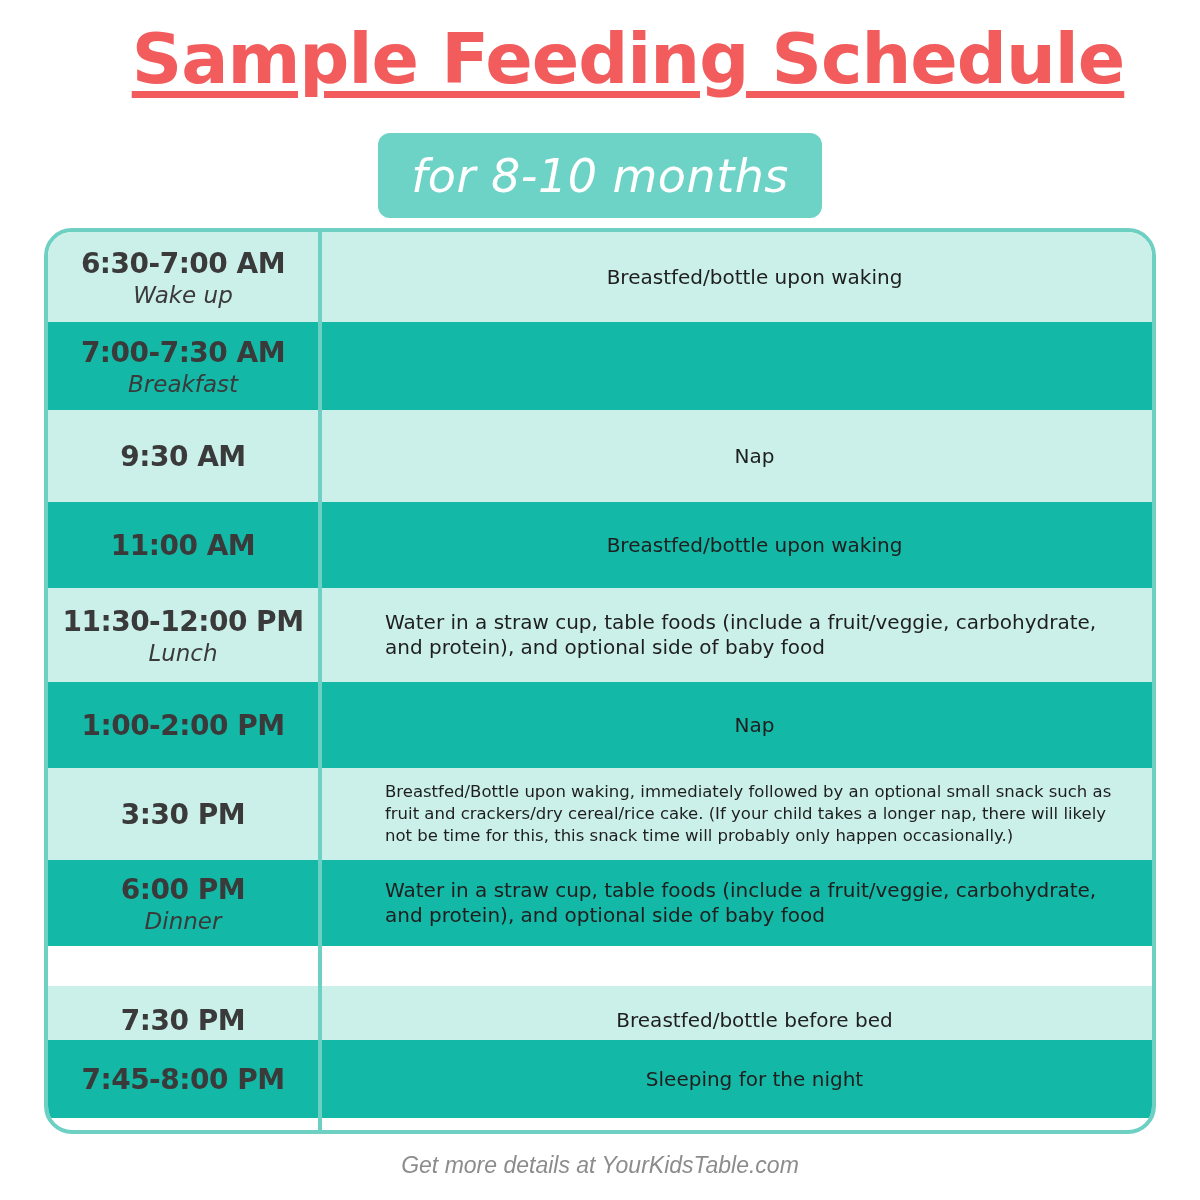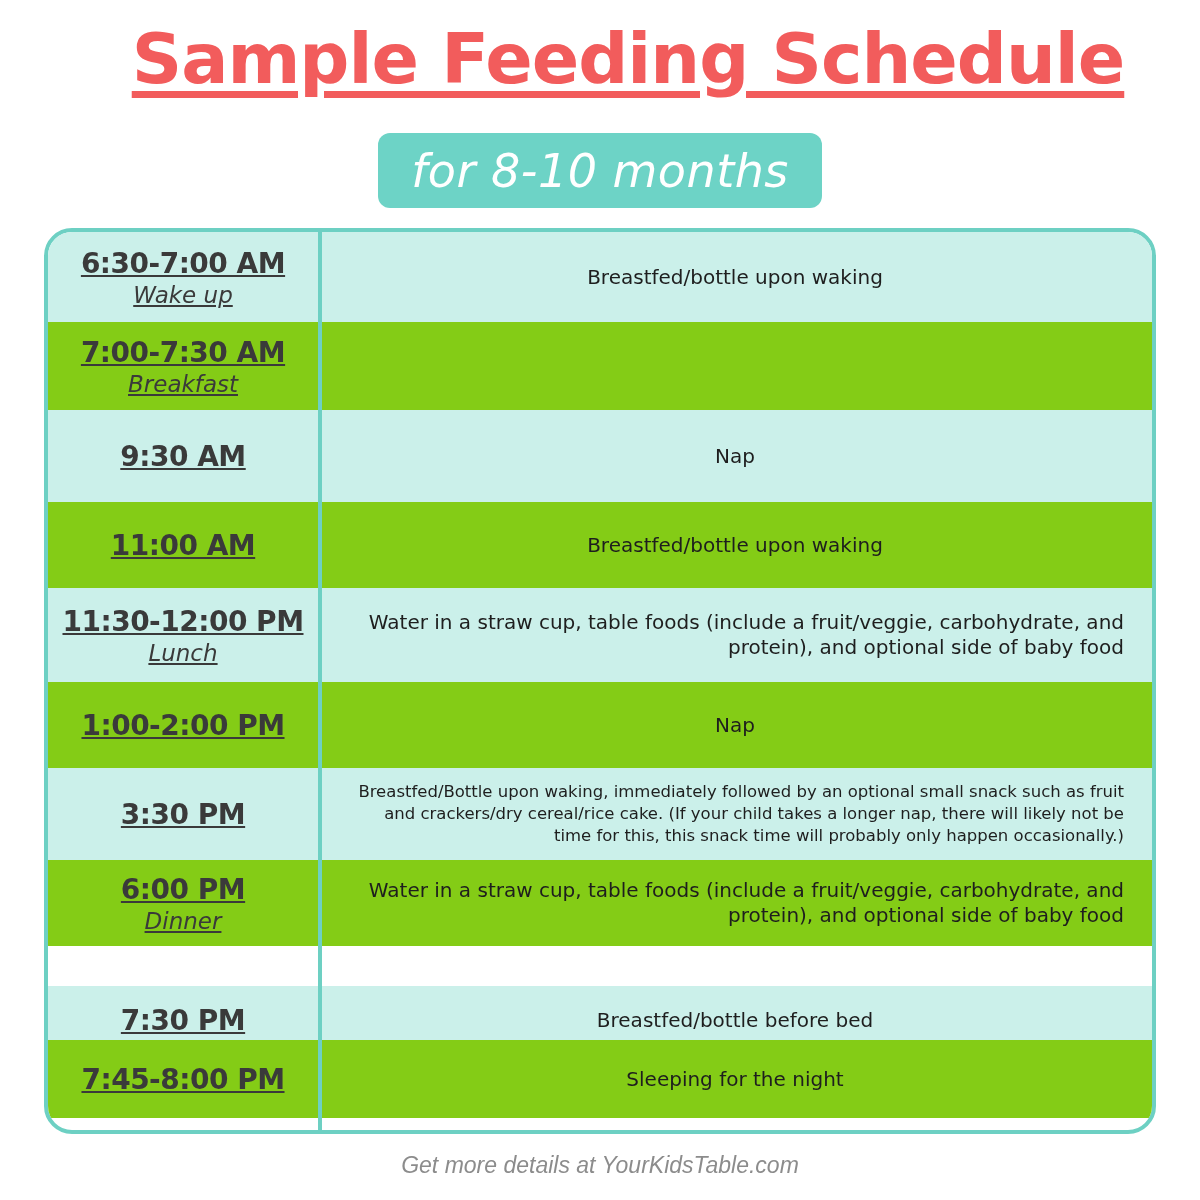--- a/index.html
+++ b/index.html
@@ -13,7 +13,7 @@
     text-decoration: underline; text-decoration-thickness: 7px; text-underline-offset: 8px; margin-left: 28px;
   }
   .subtitle-pill {
-    position: absolute; left: 378px; top: 133px; width: 444px; height: 75px;
+    position: absolute; left: 378px; top: 133px; width: 444px; height: 85px;
     background: #6dd3c6; border-radius: 12px;
     display: flex; align-items: center; justify-content: center;
   }

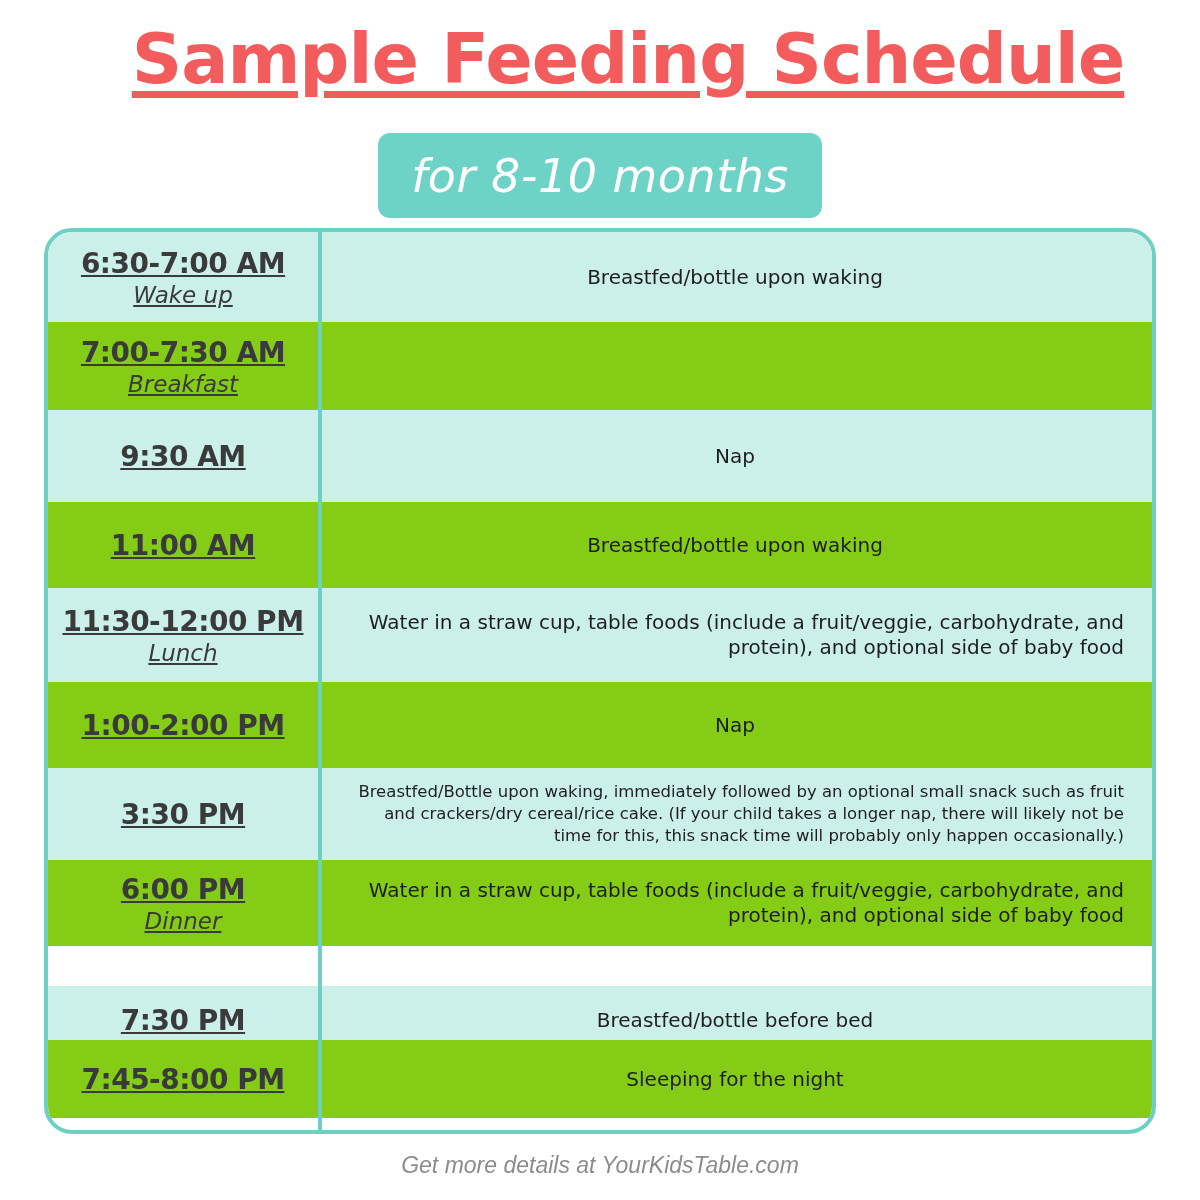--- a/index.html
+++ b/index.html
@@ -32,7 +32,6 @@
   .time-cell {
     width: 270px; display: flex; flex-direction: column; align-items: center; justify-content: center;
     color: #3a3a3a;
-    text-decoration: underline;
   }
   .time { font-family: "DejaVu Sans", sans-serif; font-weight: bold; font-size: 28px; letter-spacing: -0.5px; }
   .label { font-family: "DejaVu Sans", sans-serif; font-style: italic; font-size: 23px; color: #3a3a3a; margin-top: 2px; }

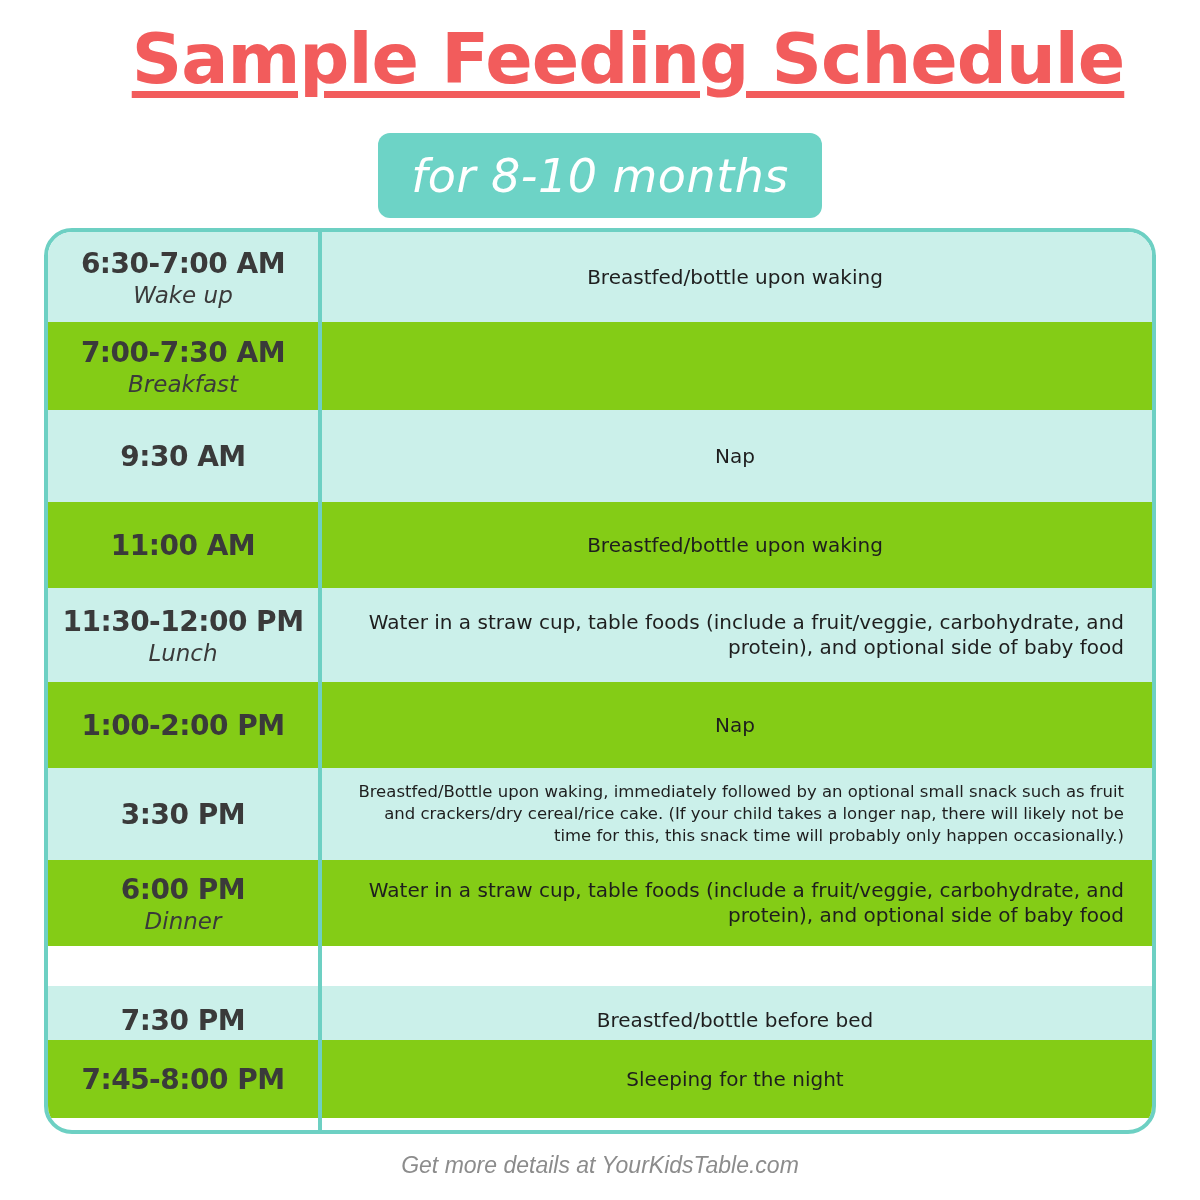--- a/index.html
+++ b/index.html
@@ -36,8 +36,8 @@
   .time { font-family: "DejaVu Sans", sans-serif; font-weight: bold; font-size: 28px; letter-spacing: -0.5px; }
   .label { font-family: "DejaVu Sans", sans-serif; font-style: italic; font-size: 23px; color: #3a3a3a; margin-top: 2px; }
   .desc-cell {
-    flex: 1; display: flex; align-items: center; justify-content: center; text-align: right;
-    color: #1e1e1e; font-family: "DejaVu Sans", sans-serif; font-size: 20px; line-height: 25px; padding: 0 28px;
+    flex: 1; display: flex; align-items: center; justify-content: center; text-align: left;
+    color: #1e1e1e; font-family: "DejaVu Sans", sans-serif; font-size: 20px; line-height: 25px; padding: 0 28px; margin-left: 39px;
   }
   .desc-cell.small { font-size: 16.5px; line-height: 22px; }
   .divider {

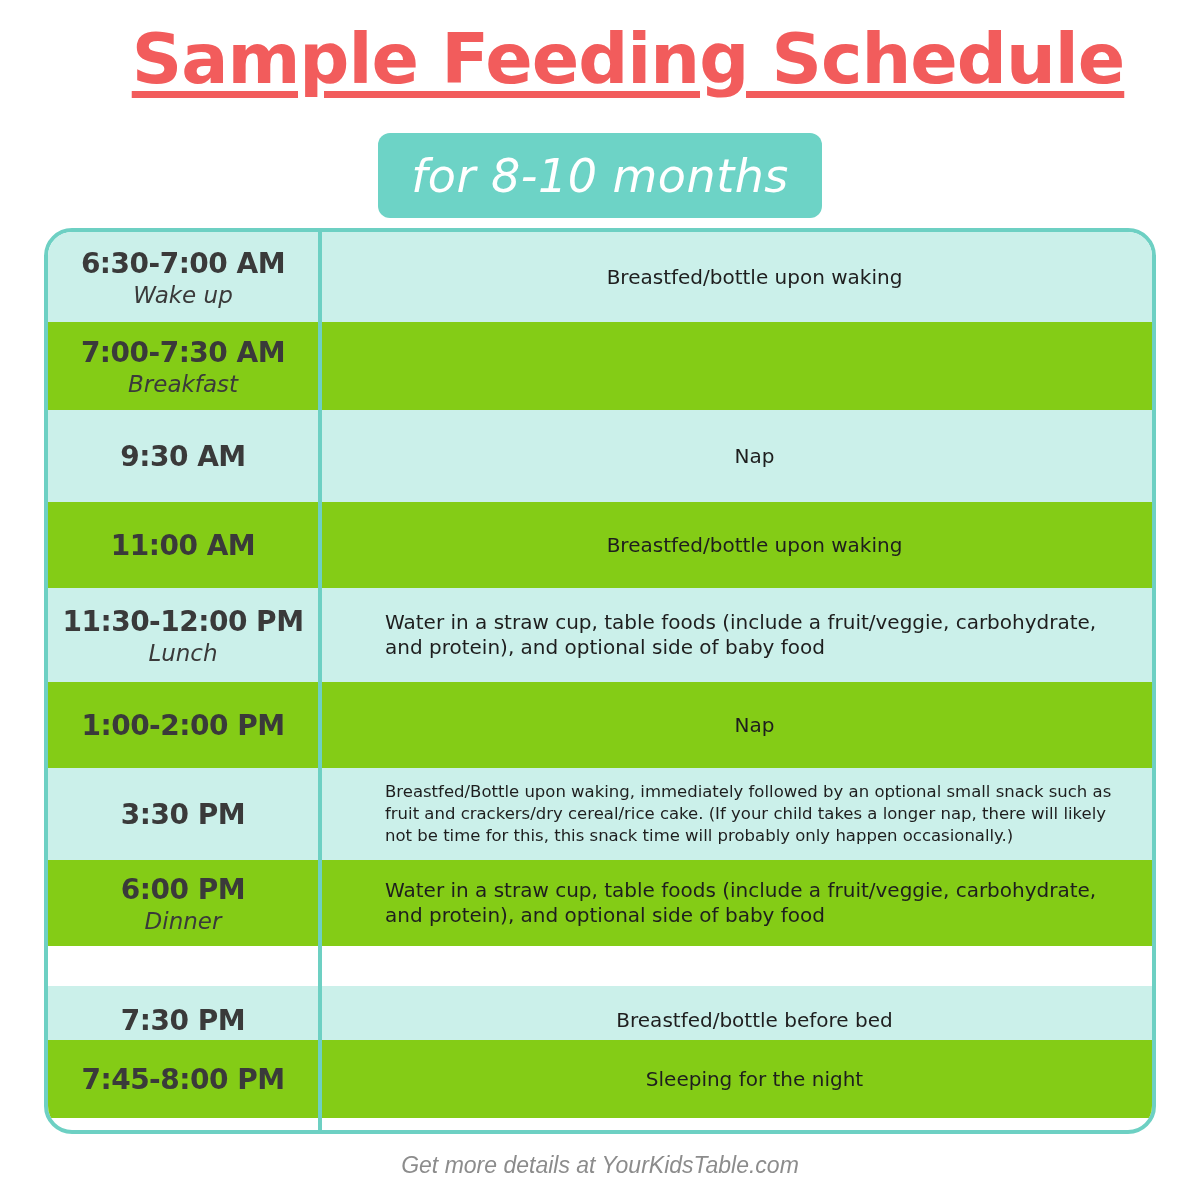--- a/index.html
+++ b/index.html
@@ -28,7 +28,7 @@
   }
   .row { position: absolute; left: 0; width: 100%; display: flex; }
   .row.tint { background: #cbf0ea; }
-  .row.plain { background: #84cc16; }
+  .row.plain { background: #14b8a6; }
   .time-cell {
     width: 270px; display: flex; flex-direction: column; align-items: center; justify-content: center;
     color: #3a3a3a;

